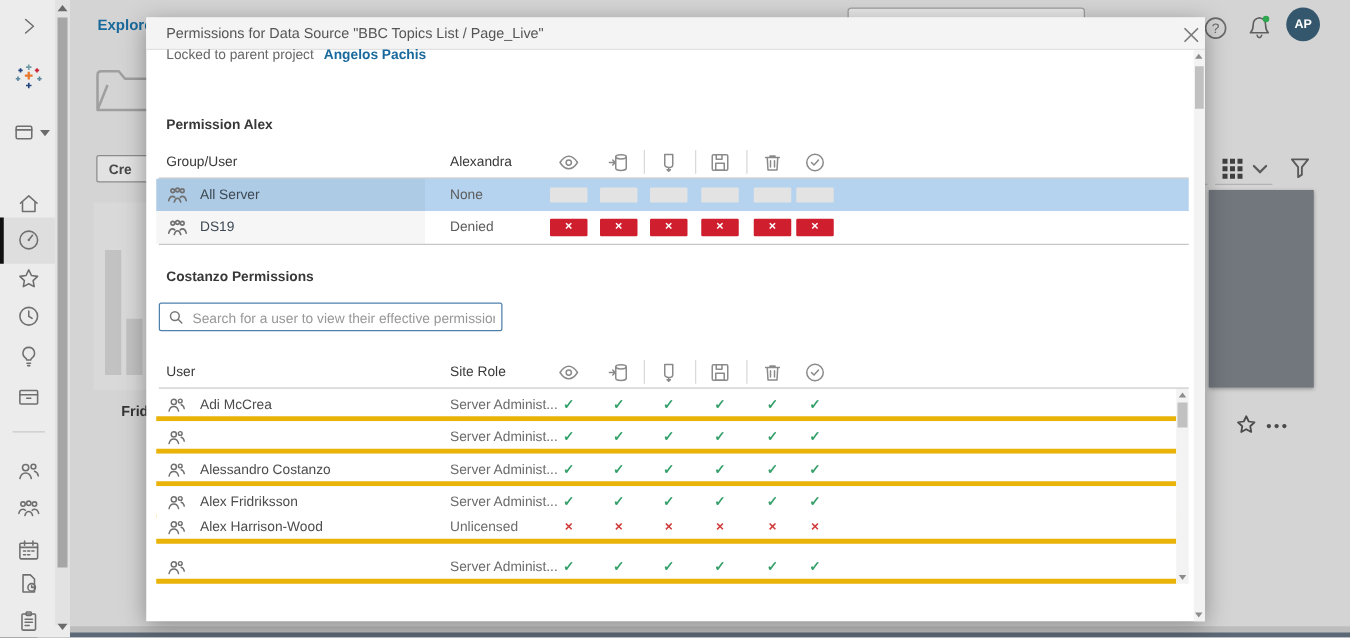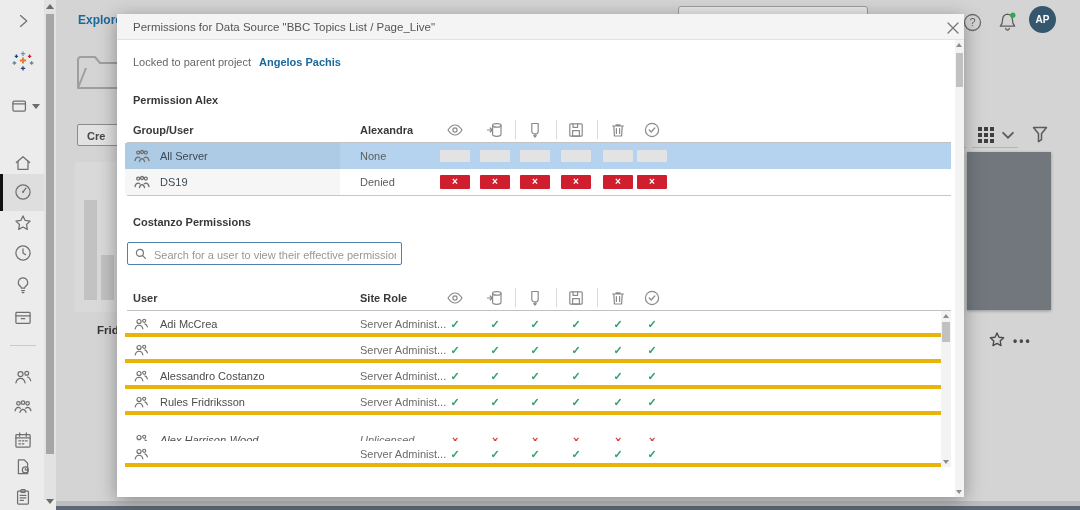--- a/index.html
+++ b/index.html
@@ -56,7 +56,7 @@
   .close-btn{position:absolute;left:828px;top:6px;width:16px;height:16px;cursor:pointer}
   .close-btn svg{stroke:#7a7a7a;stroke-width:1.4;fill:none;stroke-linecap:round}
 
-  .locked-row{position:absolute;left:16px;top:42px;color:#666}
+  .locked-row{position:absolute;left:16px;top:24px;color:#666}
   .locked-link{color:#19699c;font-weight:bold;margin-left:8px}
   .sec-heading{position:absolute;left:16px;font-weight:bold;color:#383838}
   .col-label{position:absolute;font-weight:bold;color:#393939;line-height:24px}

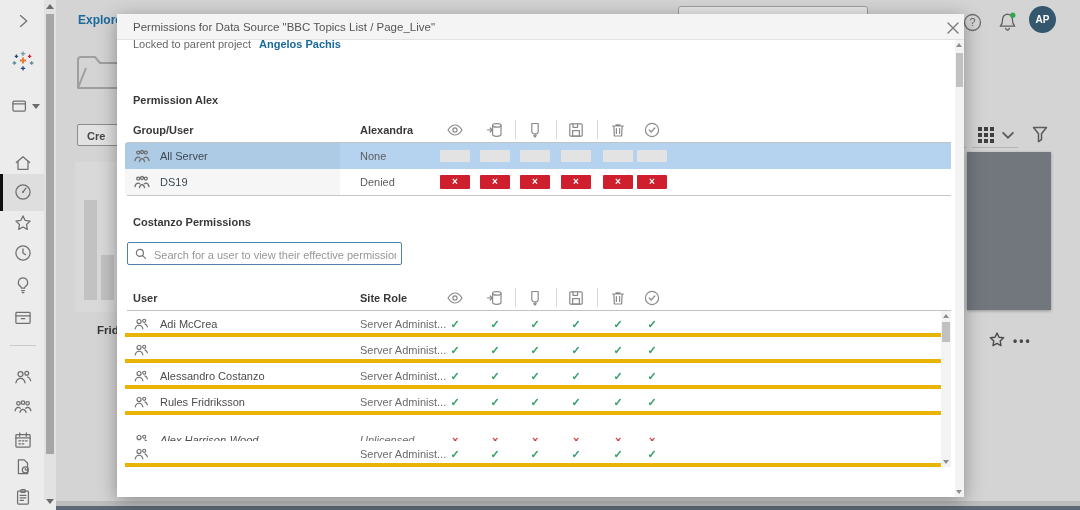--- a/index.html
+++ b/index.html
@@ -59,7 +59,7 @@
   .locked-row{position:absolute;left:16px;top:24px;color:#666}
   .locked-link{color:#19699c;font-weight:bold;margin-left:8px}
   .sec-heading{position:absolute;left:16px;font-weight:bold;color:#383838}
-  .col-label{position:absolute;font-weight:bold;color:#393939;line-height:24px}
+  .col-label{position:absolute;font-weight:normal;color:#393939;line-height:24px}
 
   .cap-iconrow{position:absolute;left:0;top:0;width:100%;height:24px}
   .cap-ic{position:absolute;top:3px;width:18px;height:18px}

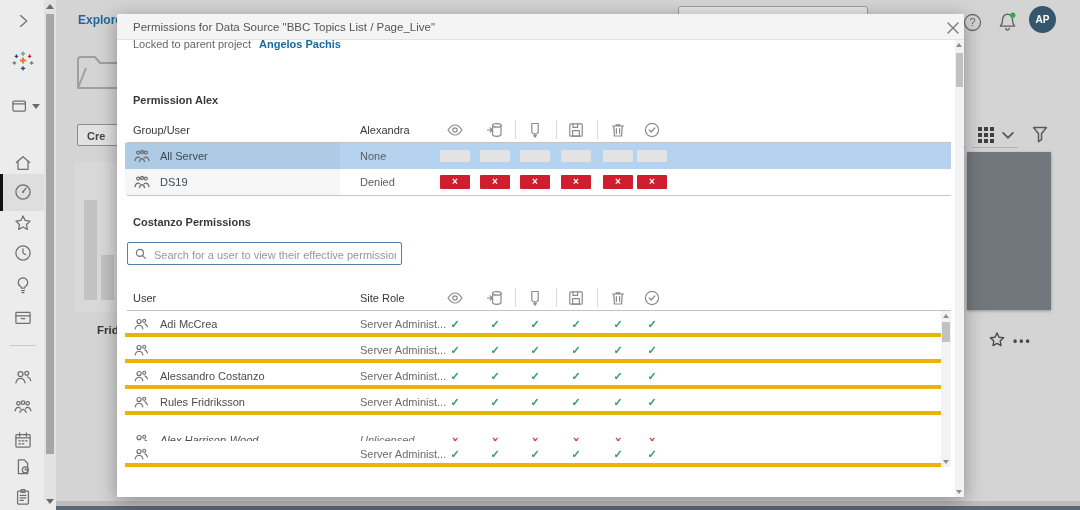--- a/index.html
+++ b/index.html
@@ -525,7 +525,7 @@
             <path d="M13.4 8.8c1.5.4 2.4 1.6 2.8 3.5"></path>
           </svg>
         </span>
-        <span class="u-name">Rules Fridriksson</span>
+        <span class="u-name">Alex Fridriksson</span>
         <span class="u-role">Server Administ...</span>
         <span class="mark ok" style="left: 330px;">✓</span>
         <span class="mark ok" style="left: 370px;">✓</span>

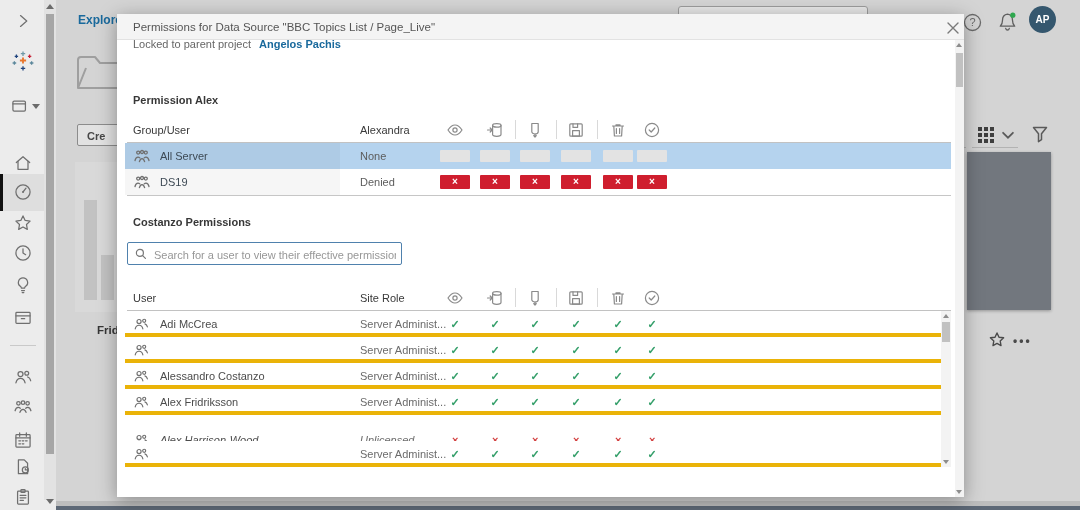--- a/index.html
+++ b/index.html
@@ -534,7 +534,7 @@
         <span class="mark ok" style="left: 493px;">✓</span>
         <span class="mark ok" style="left: 527px;">✓</span>
       </div>
-      <div class="p-row user-row" style="top: 413px; width: 816px; font-style: italic;">
+      <div class="p-row user-row" style="top: 395px; width: 816px;">
         <span class="u-icon">
           <svg viewBox="0 0 18 18">
             <circle cx="6.8" cy="6.2" r="2.3"></circle>

